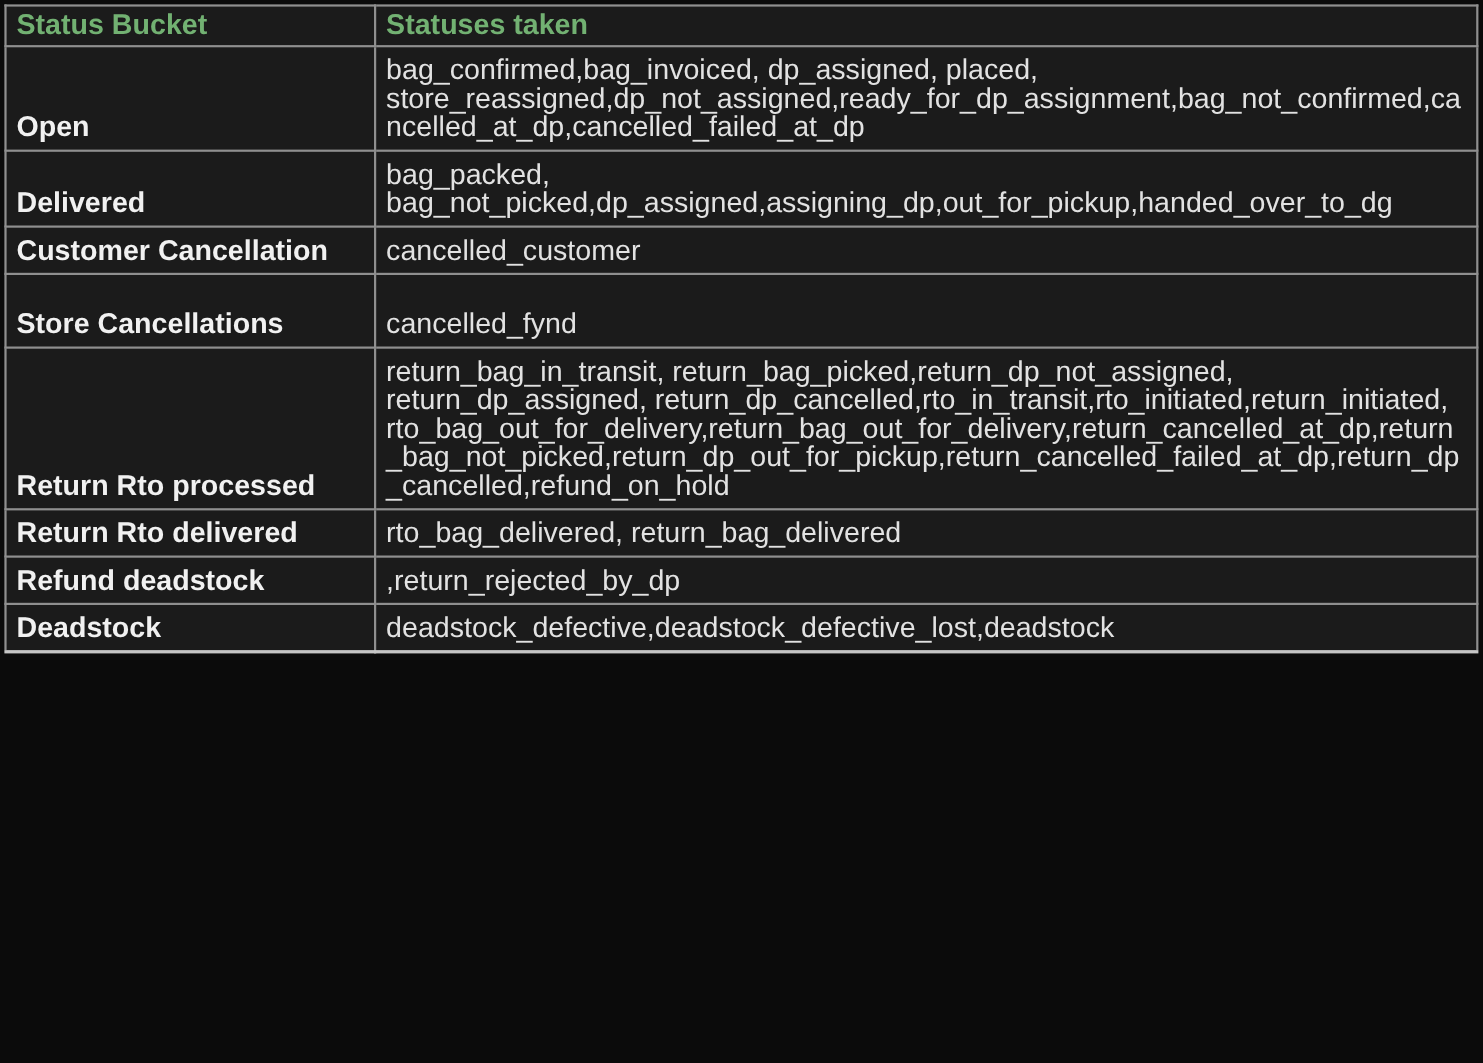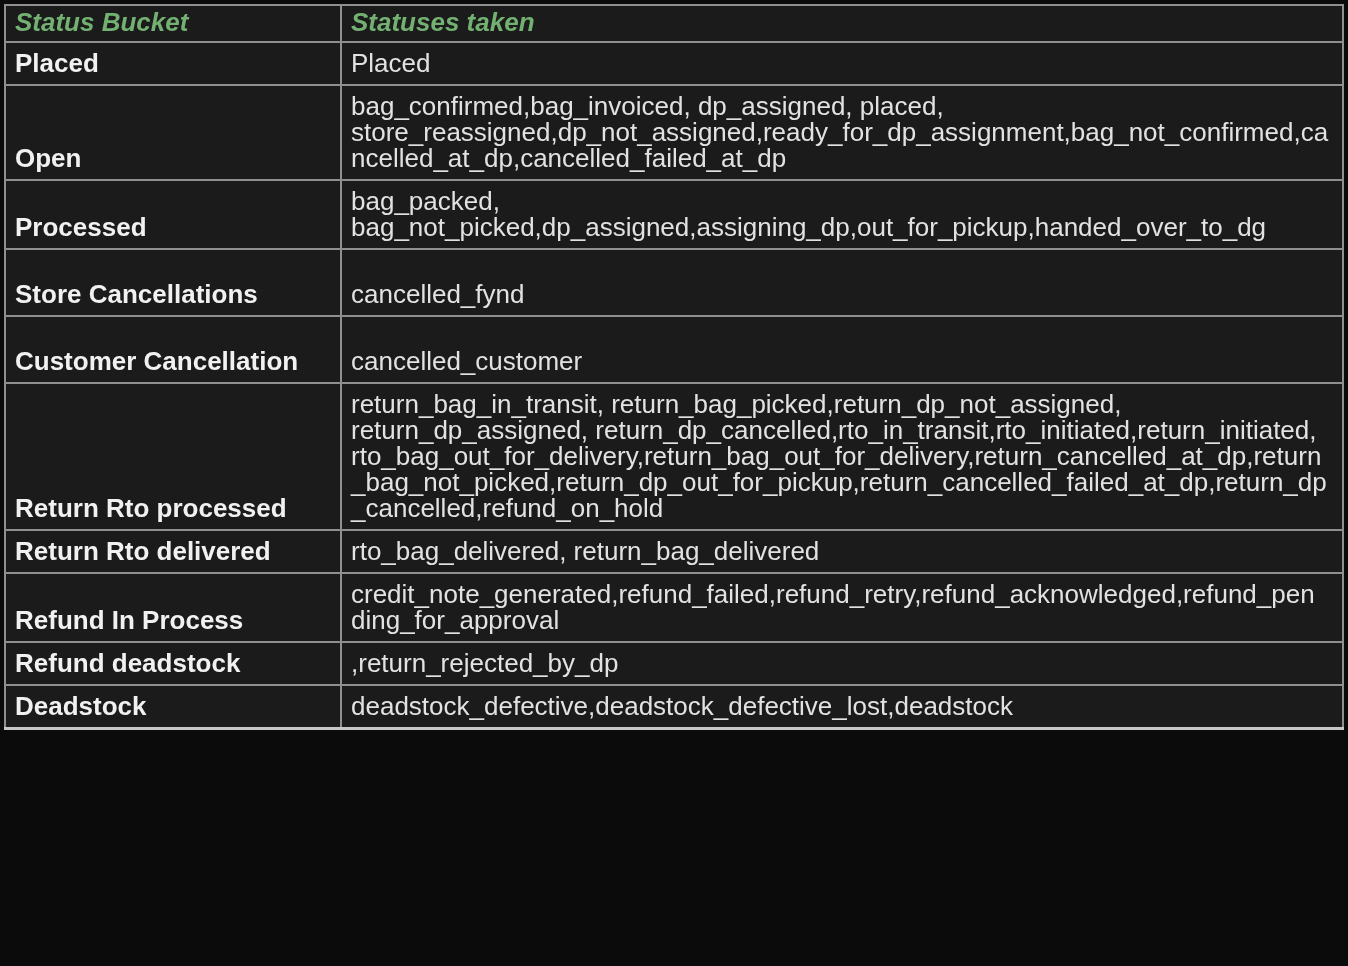--- a/index.html
+++ b/index.html
@@ -34,7 +34,6 @@
   th {
     color: #72b172;
     font-weight: bold;
-    font-style: italic;
     padding-top: 3px;
     padding-bottom: 6px;
   }

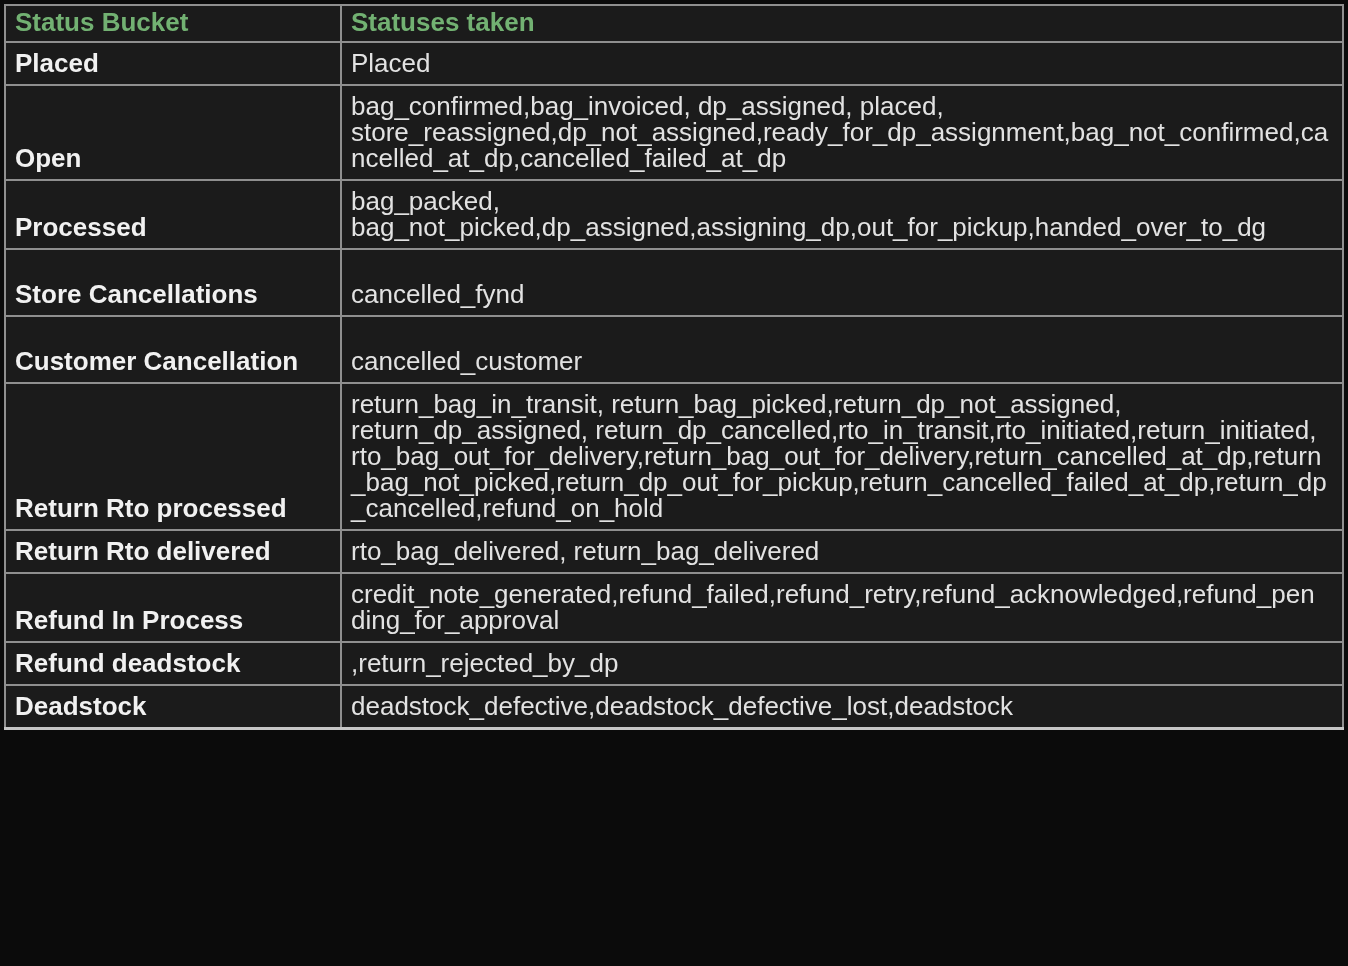--- a/index.html
+++ b/index.html
@@ -66,10 +66,6 @@
   </thead>
   <tbody id="rows">
       <tr>
-        <td class="bucket">Placed</td>
-        <td class="statuses">Placed</td>
-      </tr>
-      <tr>
         <td class="bucket">Open</td>
         <td class="statuses">bag_confirmed,bag_invoiced, dp_assigned, placed, store_reassigned,dp_not_assigned,ready_for_dp_assignment,bag_not_confirmed,cancelled_at_dp,cancelled_failed_at_dp</td>
       </tr>

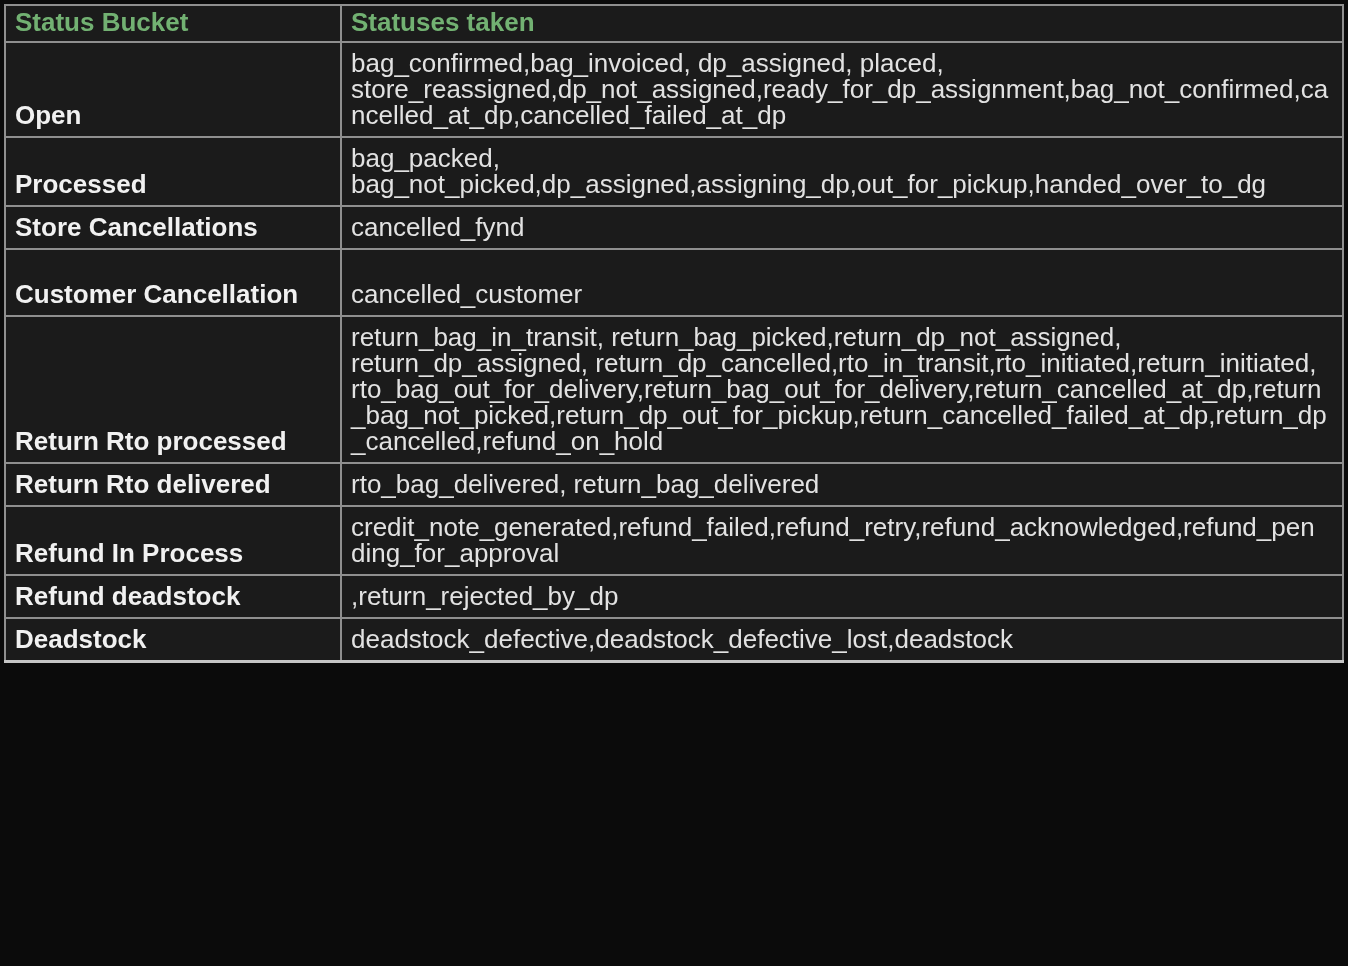--- a/index.html
+++ b/index.html
@@ -70,7 +70,7 @@
         <td class="statuses">bag_confirmed,bag_invoiced, dp_assigned, placed, store_reassigned,dp_not_assigned,ready_for_dp_assignment,bag_not_confirmed,cancelled_at_dp,cancelled_failed_at_dp</td>
       </tr>
       <tr>
-        <td class="bucket">Processed</td>
+        <td class="bucket">Delivered</td>
         <td class="statuses">bag_packed, bag_not_picked,dp_assigned,assigning_dp,out_for_pickup,handed_over_to_dg</td>
       </tr>
       <tr>

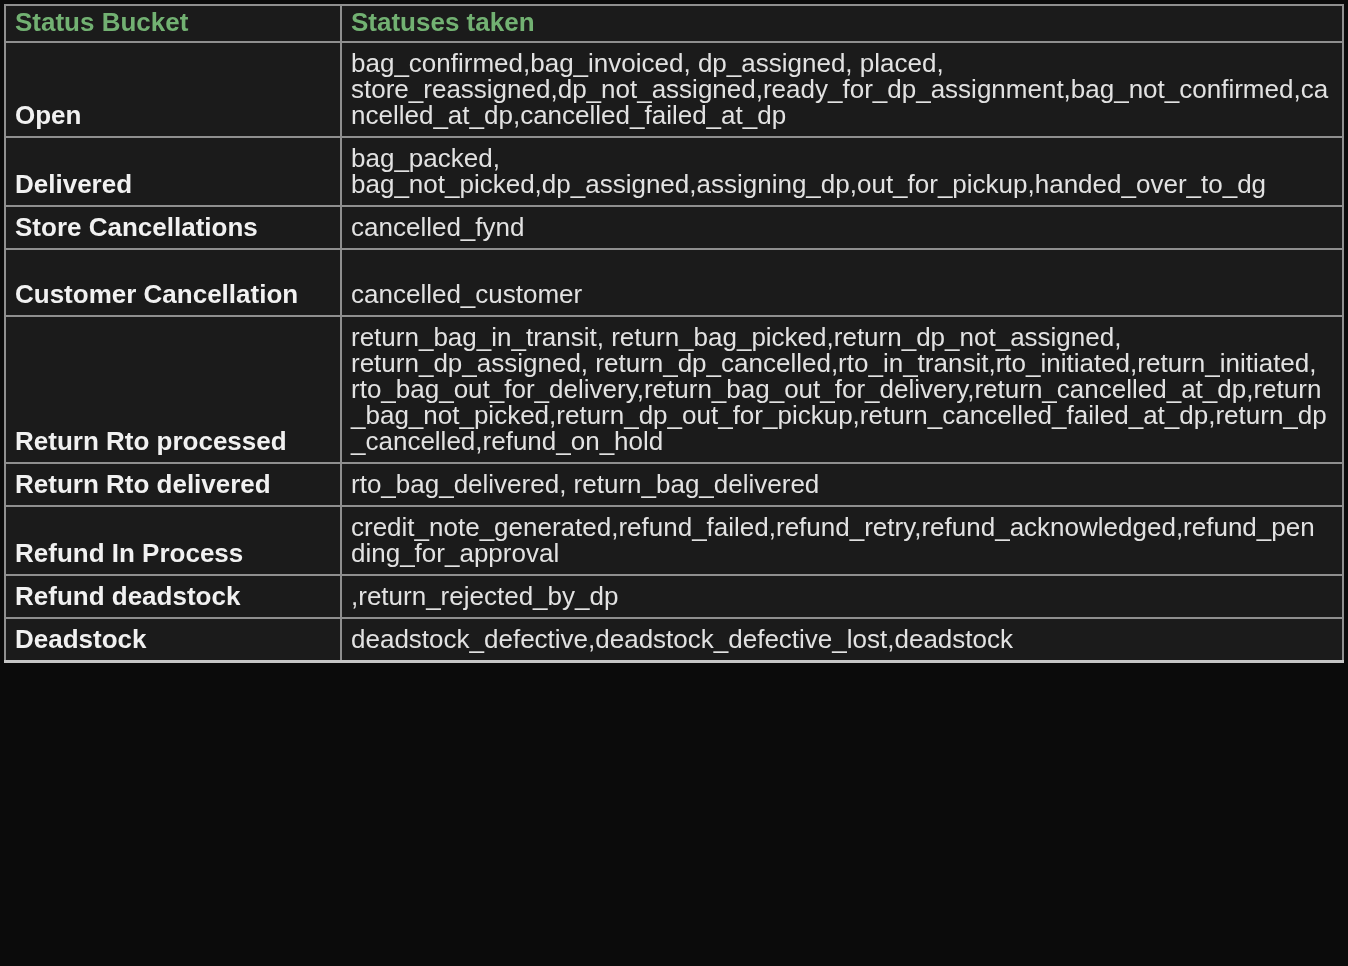--- a/index.html
+++ b/index.html
@@ -74,12 +74,12 @@
         <td class="statuses">bag_packed, bag_not_picked,dp_assigned,assigning_dp,out_for_pickup,handed_over_to_dg</td>
       </tr>
       <tr>
+        <td class="bucket">Customer Cancellation</td>
+        <td class="statuses">cancelled_customer</td>
+      </tr>
+      <tr>
         <td class="bucket">Store Cancellations</td>
         <td class="statuses">cancelled_fynd</td>
-      </tr>
-      <tr>
-        <td class="bucket">Customer Cancellation</td>
-        <td class="statuses">cancelled_customer</td>
       </tr>
       <tr>
         <td class="bucket">Return Rto processed</td>

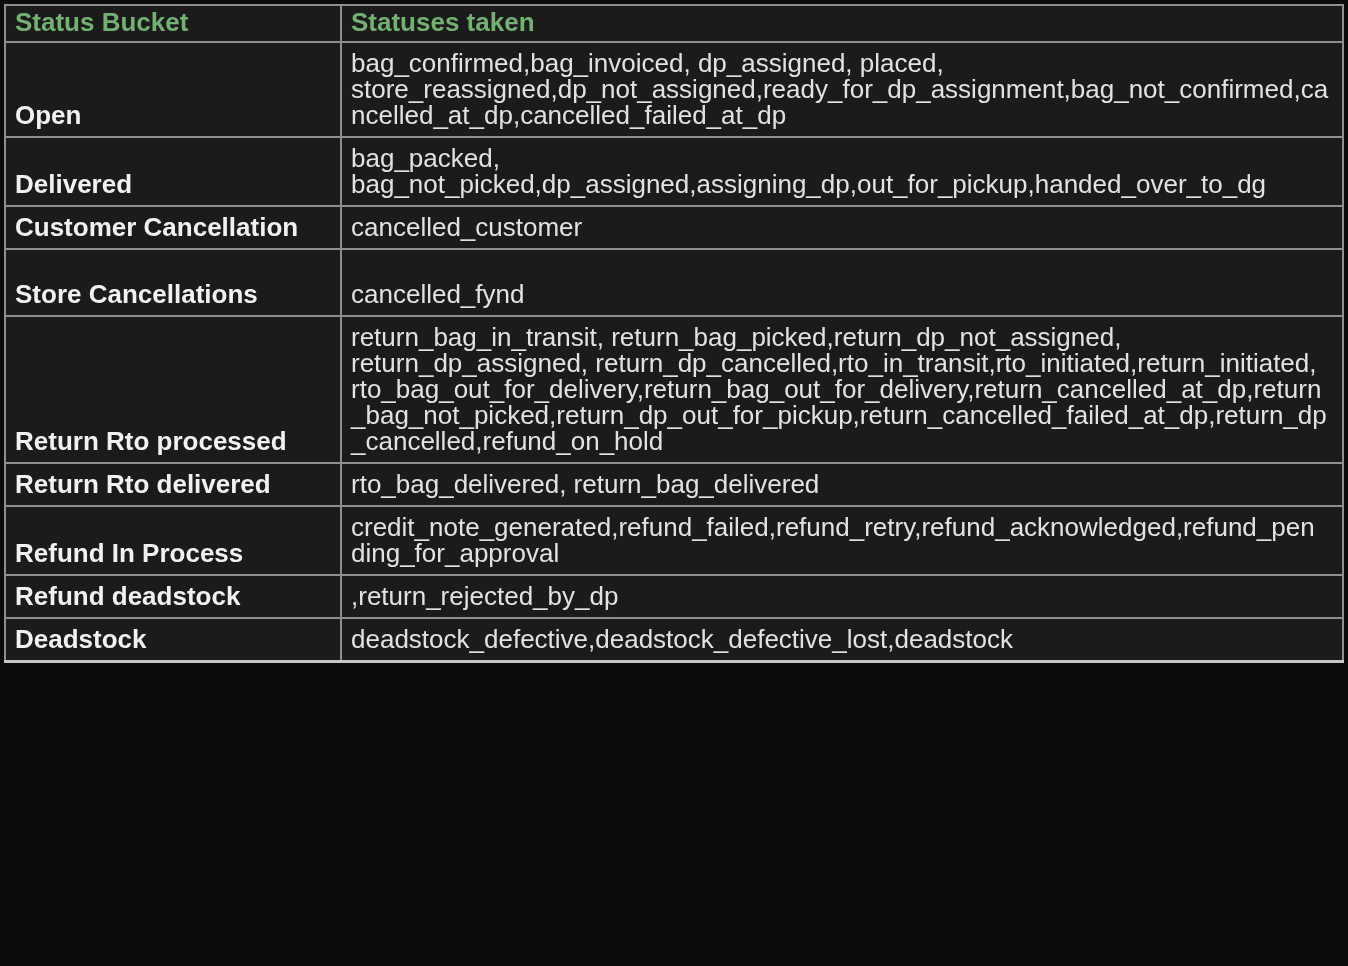--- a/index.html
+++ b/index.html
@@ -90,10 +90,6 @@
         <td class="statuses">rto_bag_delivered, return_bag_delivered</td>
       </tr>
       <tr>
-        <td class="bucket">Refund In Process</td>
-        <td class="statuses">credit_note_generated,refund_failed,refund_retry,refund_acknowledged,refund_pending_for_approval</td>
-      </tr>
-      <tr>
         <td class="bucket">Refund deadstock</td>
         <td class="statuses">,return_rejected_by_dp</td>
       </tr>

